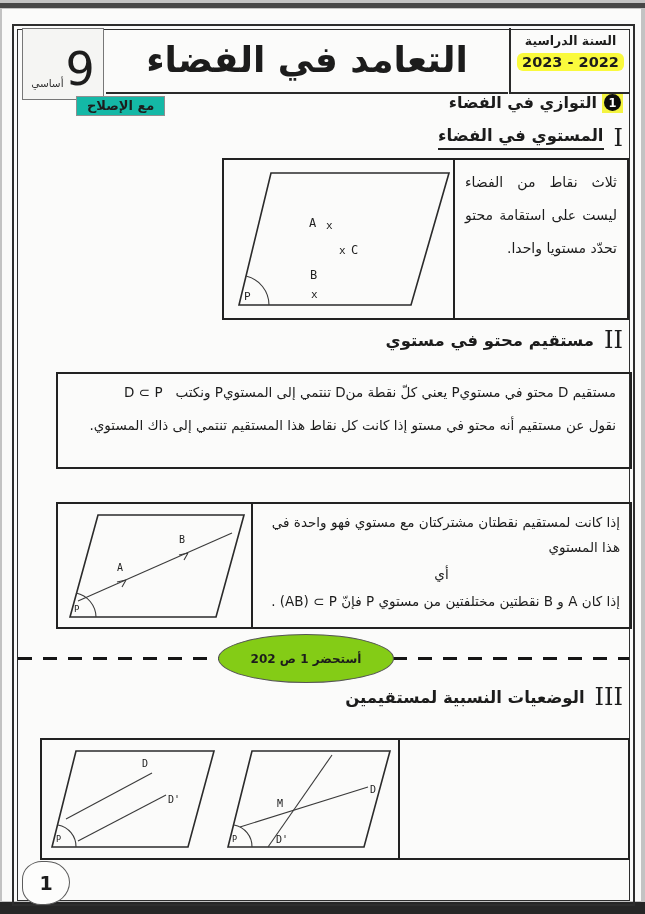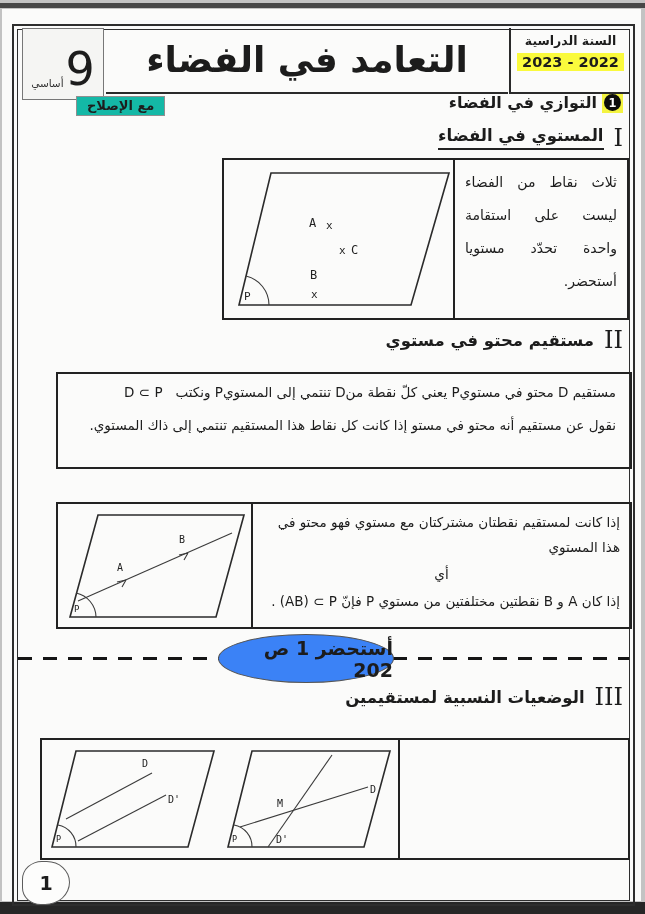--- a/index.html
+++ b/index.html
@@ -23,7 +23,7 @@
             border-bottom:2px solid #2a2a2a;box-sizing:border-box;text-align:center;direction:rtl;z-index:2;}
   .year-box .yl{display:block;font-size:12.5px;font-weight:bold;padding-top:5px;}
   .year-box .yv{display:block;margin:5px 6px 0 6px;background:#fafa3c;font-weight:bold;font-size:14.5px;
-                padding:1px 0;}
+                padding:1px 0;border-radius:6px;}
   .reform-badge{position:absolute;left:58px;top:66px;background:#14b8a6;border:1px solid #8f8f8f;
                 padding:1px 10px 2px;font-size:13px;font-weight:bold;color:#1d1d1d;z-index:4;direction:rtl;}
 

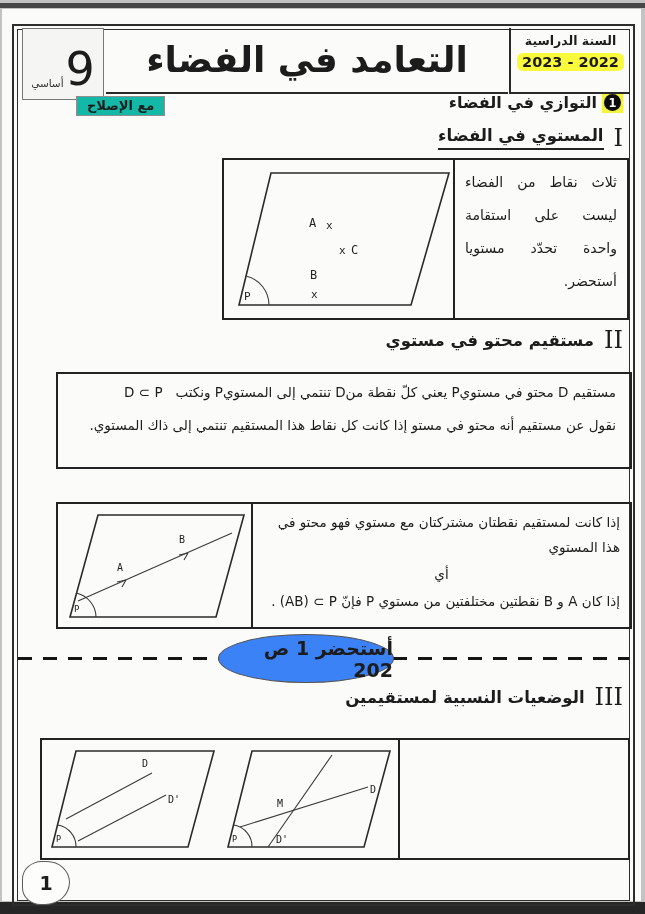--- a/index.html
+++ b/index.html
@@ -129,7 +129,7 @@
             <text x="86" y="135" font-size="11">x</text>
           </svg>
         </div>
-        <div class="tcell">ثلاث نقاط من الفضاء ليست على استقامة واحدة تحدّد مستويا أستحضر.</div>
+        <div class="tcell">ثلاث نقاط من الفضاء ليست على استقامة محتو تحدّد مستويا واحدا.</div>
       </div>
 
       <div class="part-head" style="top:298px;">

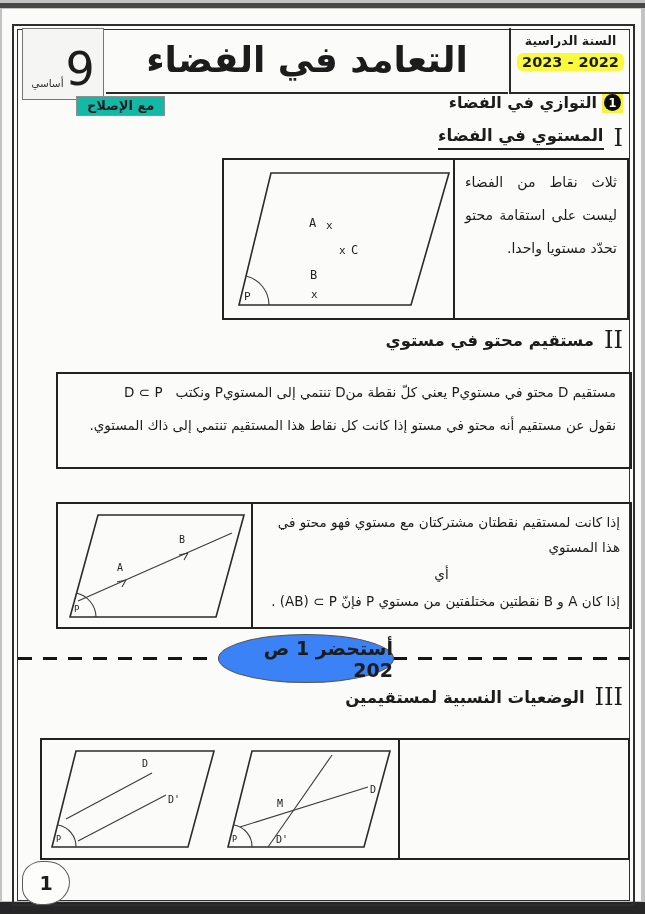--- a/index.html
+++ b/index.html
@@ -156,7 +156,7 @@
           </svg>
         </div>
         <div class="tcell">
-          <p>إذا كانت لمستقيم نقطتان مشتركتان مع مستوي فهو محتو في هذا المستوي</p>
+          <p>إذا كانت لمستقيم نقطتان مشتركتان مع مستوي فهو واحدة في هذا المستوي</p>
           <p class="mid">أي</p>
           <p>إذا كان A و B نقطتين مختلفتين من مستوي P فإنّ ‪(AB) ⊂ P‬ .</p>
         </div>

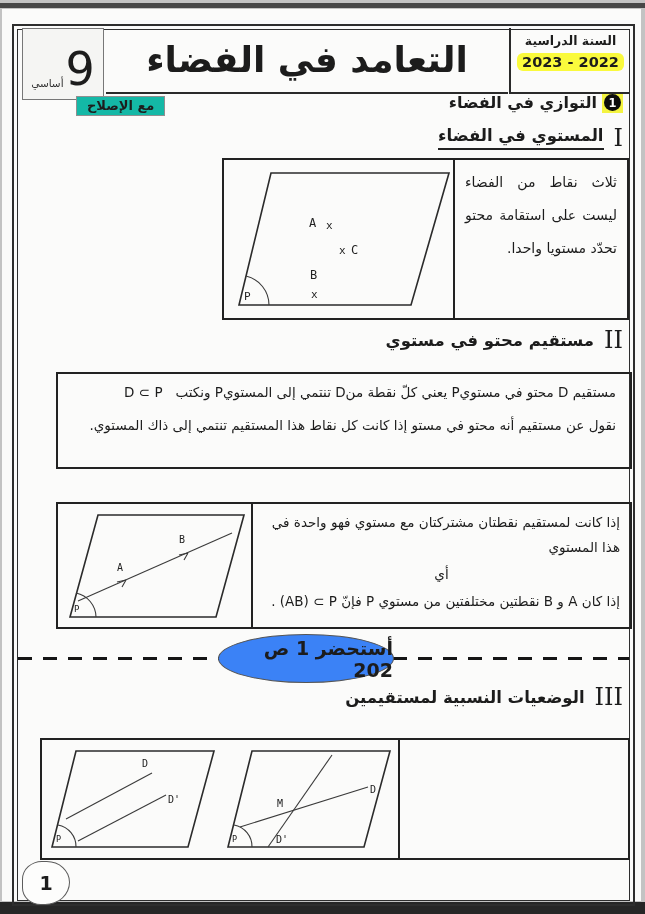--- a/index.html
+++ b/index.html
@@ -62,8 +62,8 @@
   .dash-line{position:absolute;left:0;right:0;top:627px;height:3px;
              background:repeating-linear-gradient(90deg,#151515 0 14px,transparent 14px 25px);}
   .ref-ellipse{position:absolute;left:200px;top:604px;width:174px;height:47px;border:1.5px solid #555;
-               border-radius:50%;background:#3b82f6;display:flex;align-items:center;justify-content:center;
-               font-size:19px;font-weight:bold;direction:rtl;z-index:2;}
+               border-radius:50%;background:#84cc16;display:flex;align-items:center;justify-content:center;
+               font-size:12px;font-weight:bold;direction:rtl;z-index:2;}
 
   
   .table3{position:absolute;left:22px;top:708px;width:590px;height:122px;border:2px solid #222;

